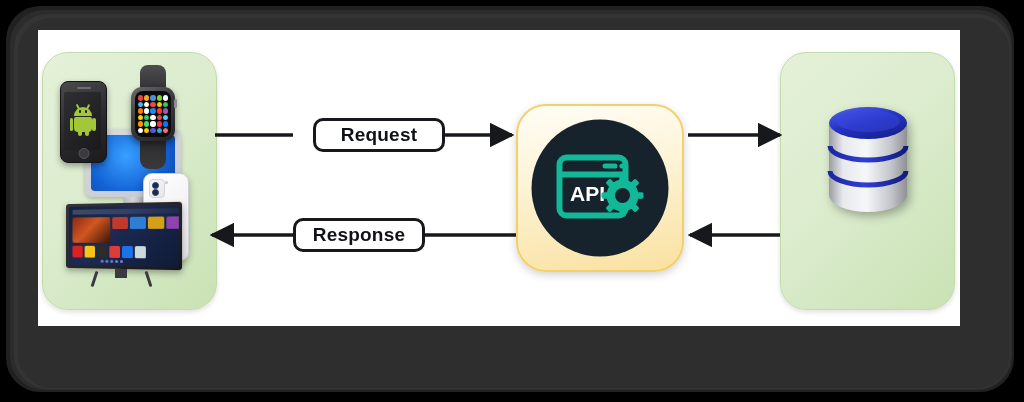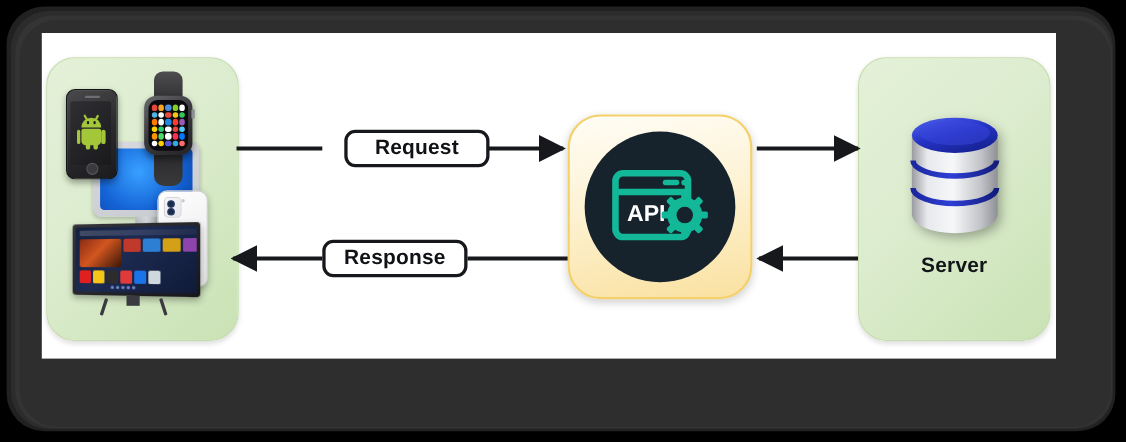--- a/index.html
+++ b/index.html
@@ -441,7 +441,6 @@
         <ellipse cx="43" cy="18" rx="39" ry="16" fill="url(#topg)"></ellipse>
         <ellipse cx="43" cy="16" rx="32" ry="11" fill="#3b4ae0" opacity="0.45"></ellipse>
       </svg>
-      <div id="server-label">Server</div>
     </div>
 
     <svg id="arrows" viewBox="0 0 922 296">

